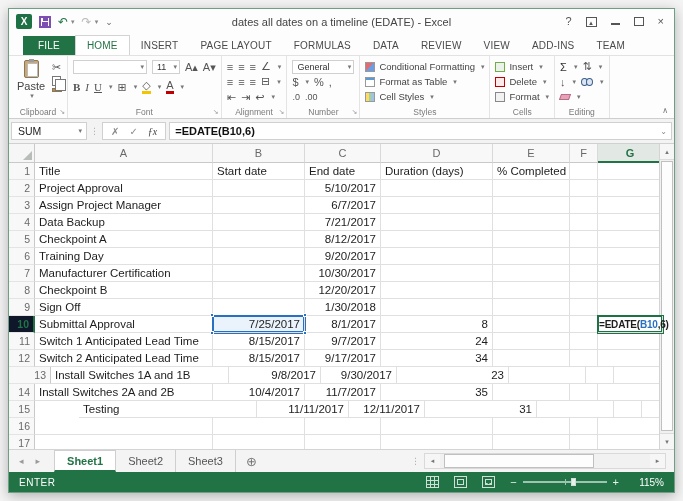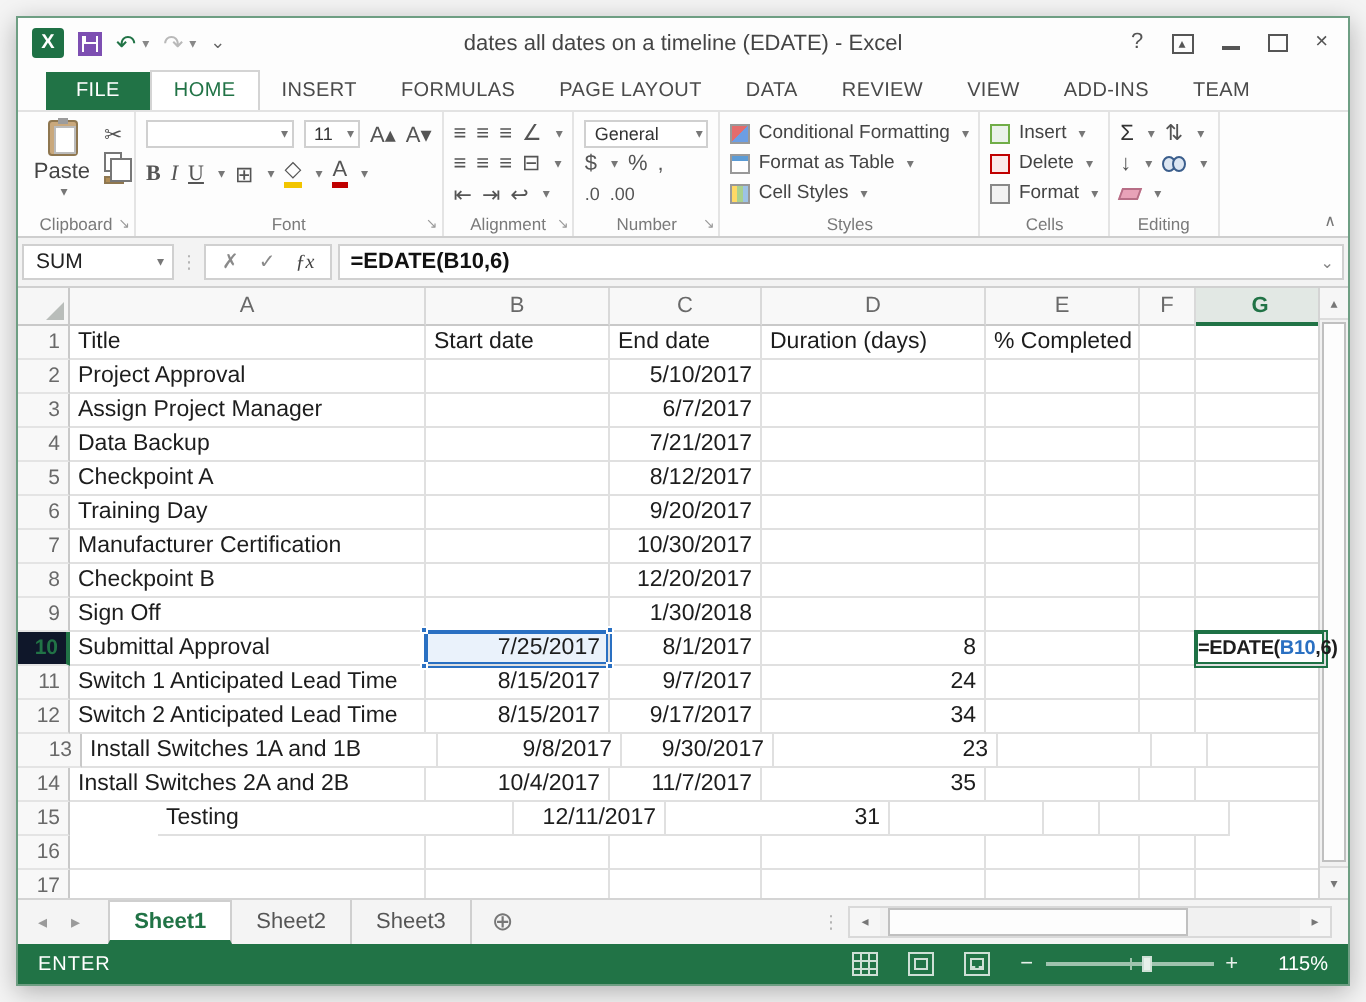--- a/index.html
+++ b/index.html
@@ -174,8 +174,8 @@
       <span class="rtab file">FILE</span>
       <span class="rtab active">HOME</span>
       <span class="rtab">INSERT</span>
+      <span class="rtab">PAGE LAYOUT</span>
       <span class="rtab">FORMULAS</span>
-      <span class="rtab">PAGE LAYOUT</span>
       <span class="rtab">DATA</span>
       <span class="rtab">REVIEW</span>
       <span class="rtab">VIEW</span>

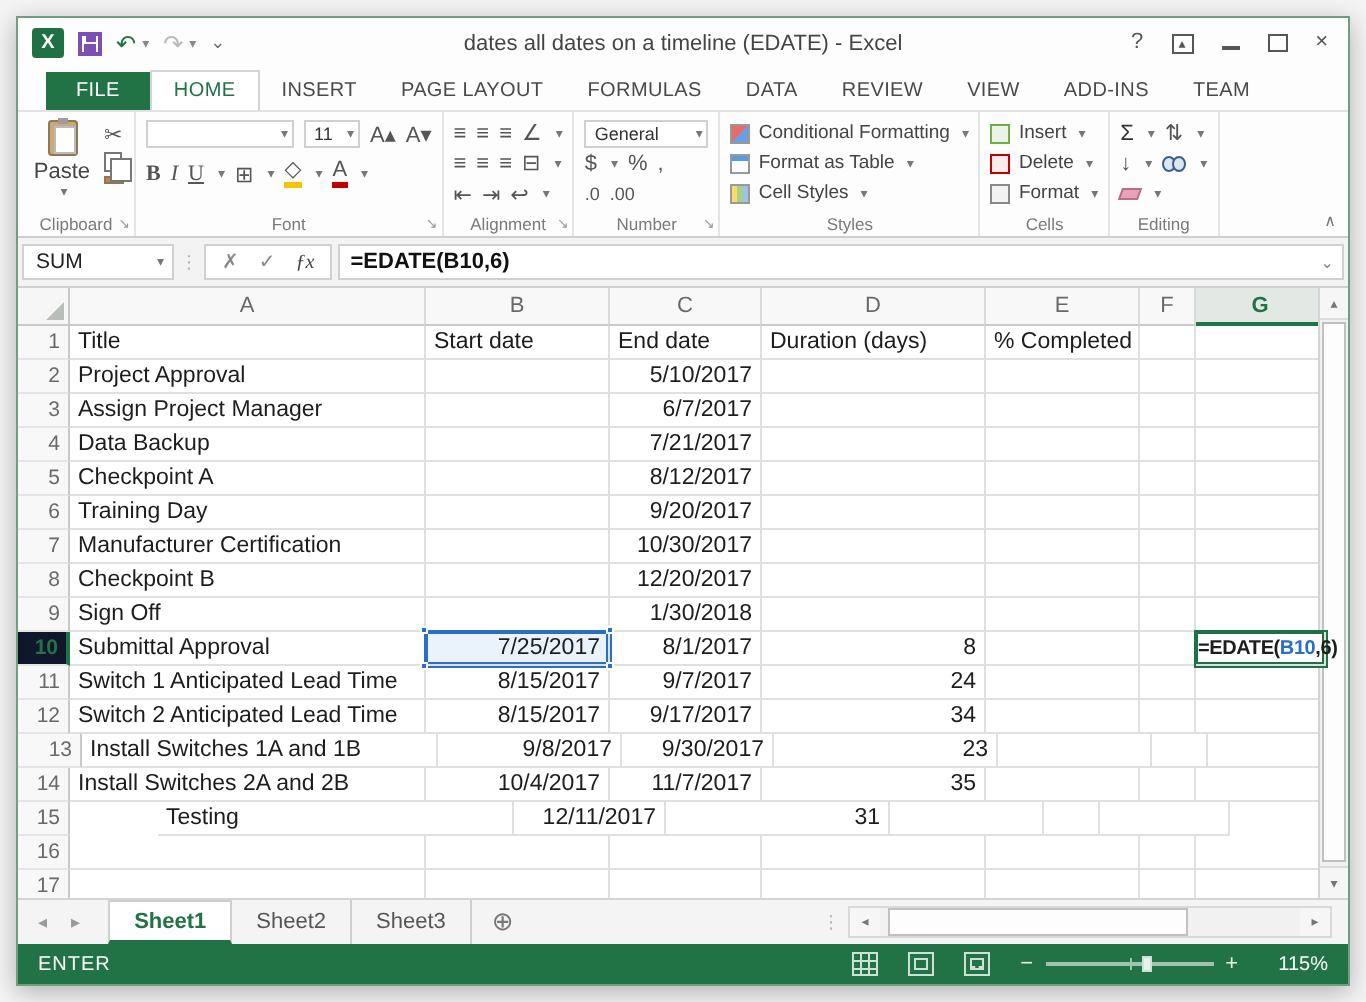--- a/index.html
+++ b/index.html
@@ -488,7 +488,7 @@
         <div class="cell" style="width: 65px;"></div>
       </div>
       <div class="grow">
-        <div class="rhead" style="width: 32px;">13</div>
+        <div class="rhead" style="width: 42px;">13</div>
         <div class="cell" style="width: 178px;">Install Switches 1A and 1B</div>
         <div class="cell num" style="width: 92px;">9/8/2017</div>
         <div class="cell num" style="width: 76px;">9/30/2017</div>

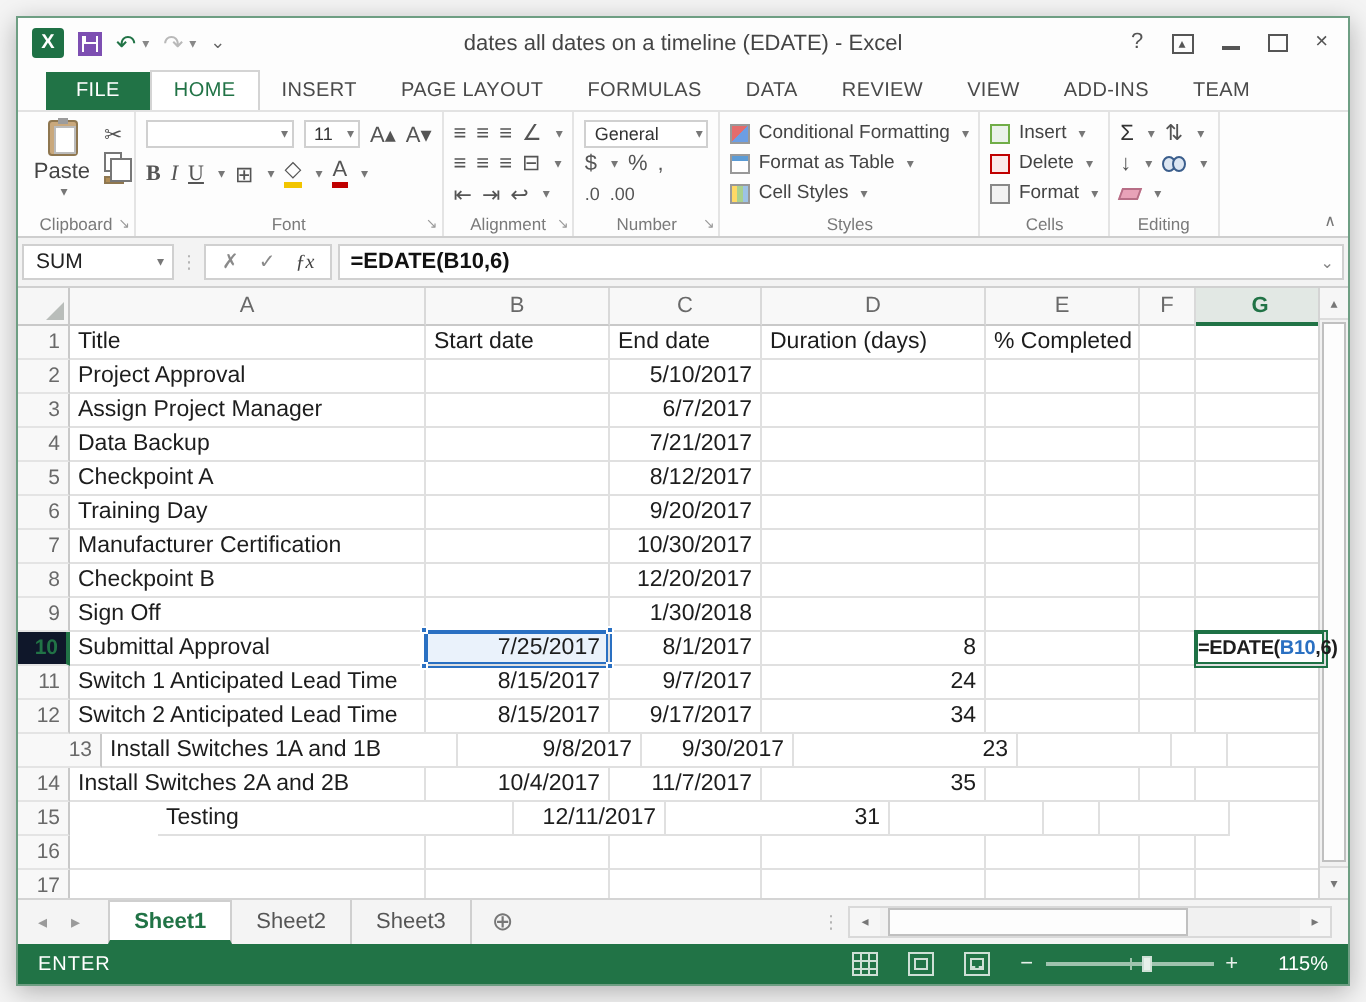--- a/index.html
+++ b/index.html
@@ -510,6 +510,7 @@
       <div class="grow">
         <div class="rhead" style="width: 26px;">15</div>
         <div class="cell" style="width: 178px; margin-left: 44px;">Testing</div>
+        <div class="cell num" style="width: 92px;">11/11/2017</div>
         <div class="cell num" style="width: 76px;">12/11/2017</div>
         <div class="cell num" style="width: 112px;">31</div>
         <div class="cell" style="width: 77px;"></div>

